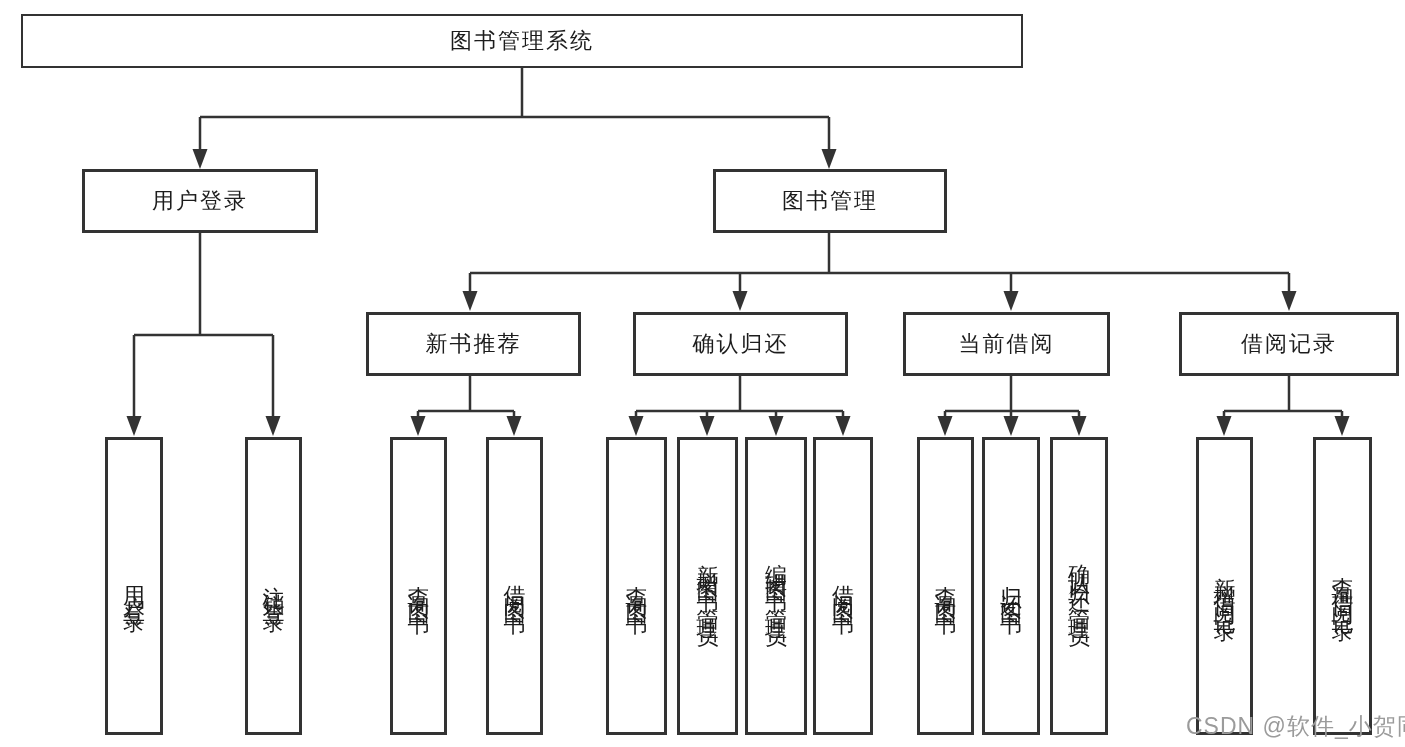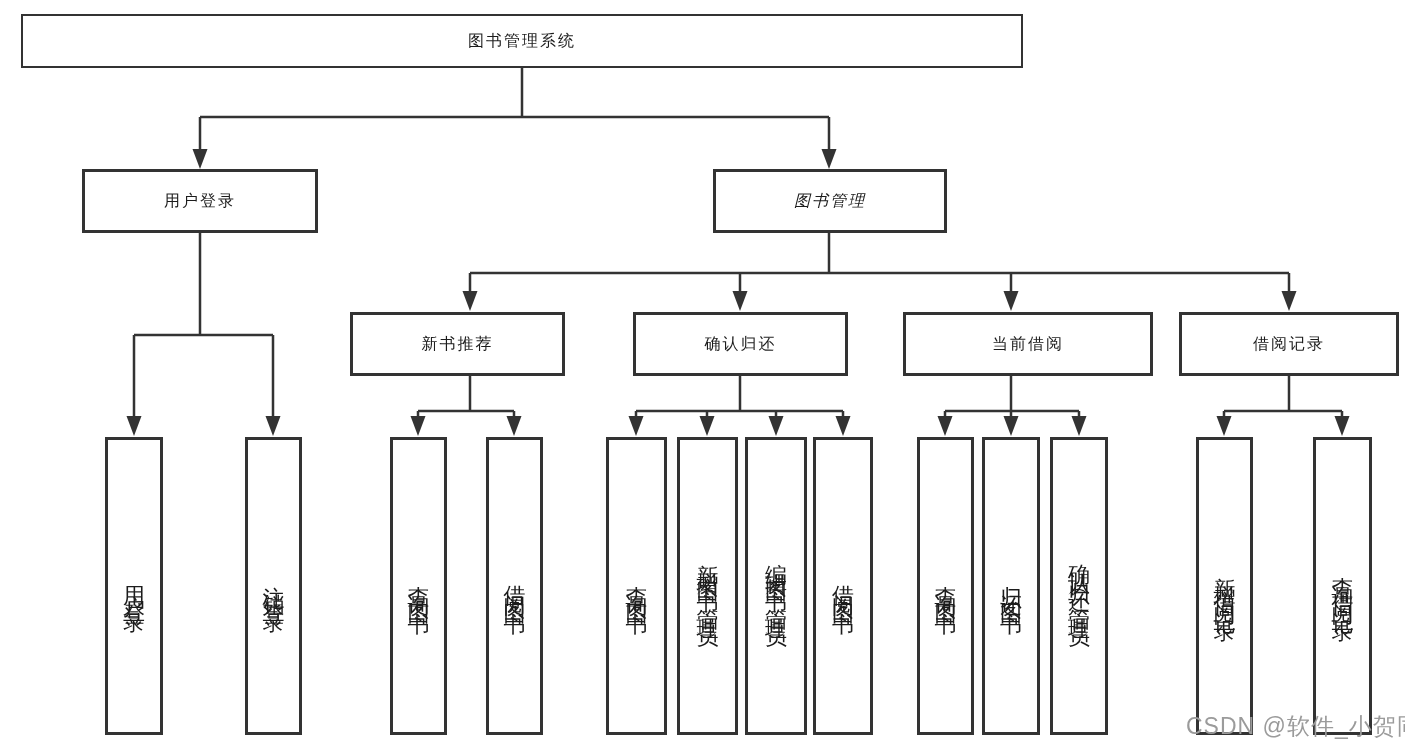--- a/index.html
+++ b/index.html
@@ -20,7 +20,7 @@
     border:3px solid #333333;
     background:#ffffff;
     display:flex;align-items:center;justify-content:center;
-    font-size:16px;color:#1c1c1c;letter-spacing:2px;
+    font-size:22px;color:#1c1c1c;letter-spacing:2px;
     white-space:nowrap;
   }
   .node.root{border-width:2px;}

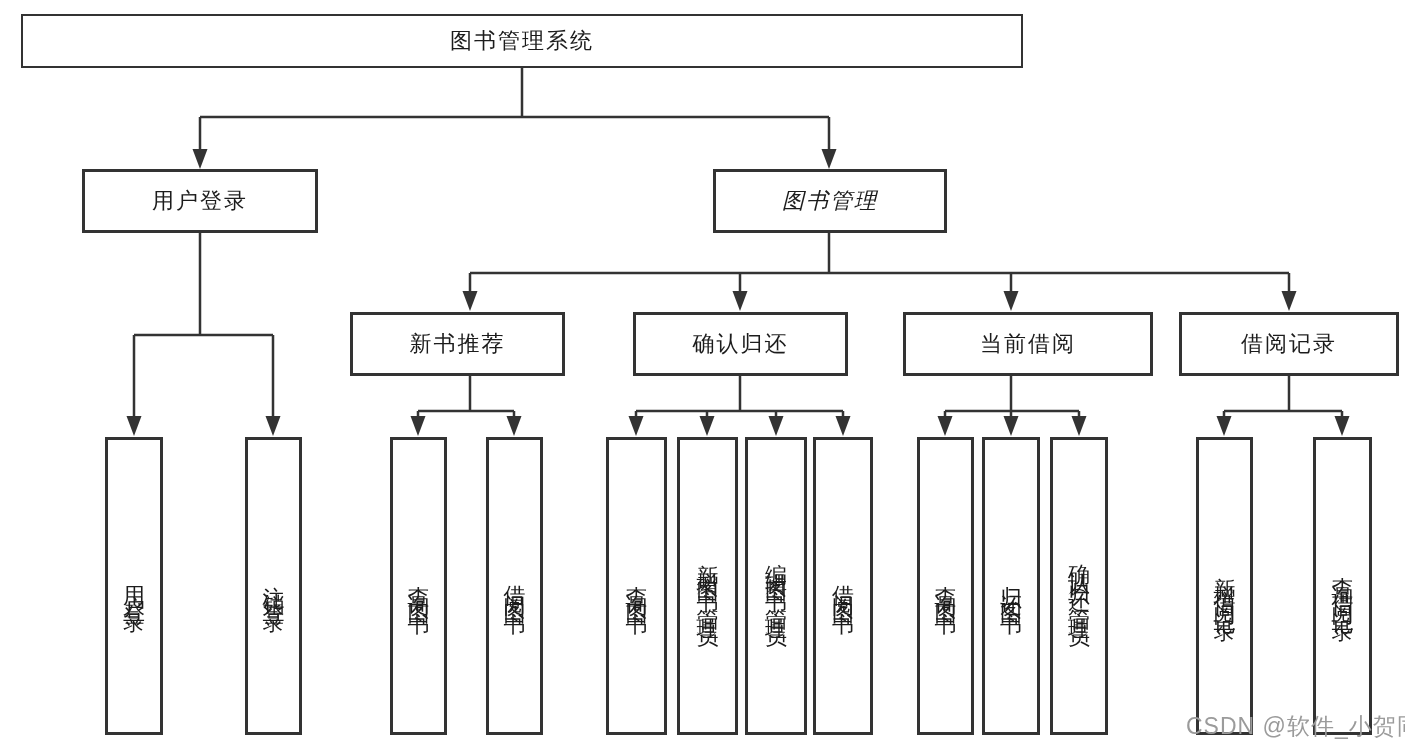--- a/index.html
+++ b/index.html
@@ -91,7 +91,7 @@
   <div class="node" style="left:82px;top:169px;width:236px;height:64px;">
     <span>用户登录</span>
   </div>
-  <div class="node" style="left:713px;top:169px;width:234px;height:64px;font-style:italic;">
+  <div class="node" style="left:713px;top:169px;width:234px;height:64px;">
     <span>图书管理</span>
   </div>
 

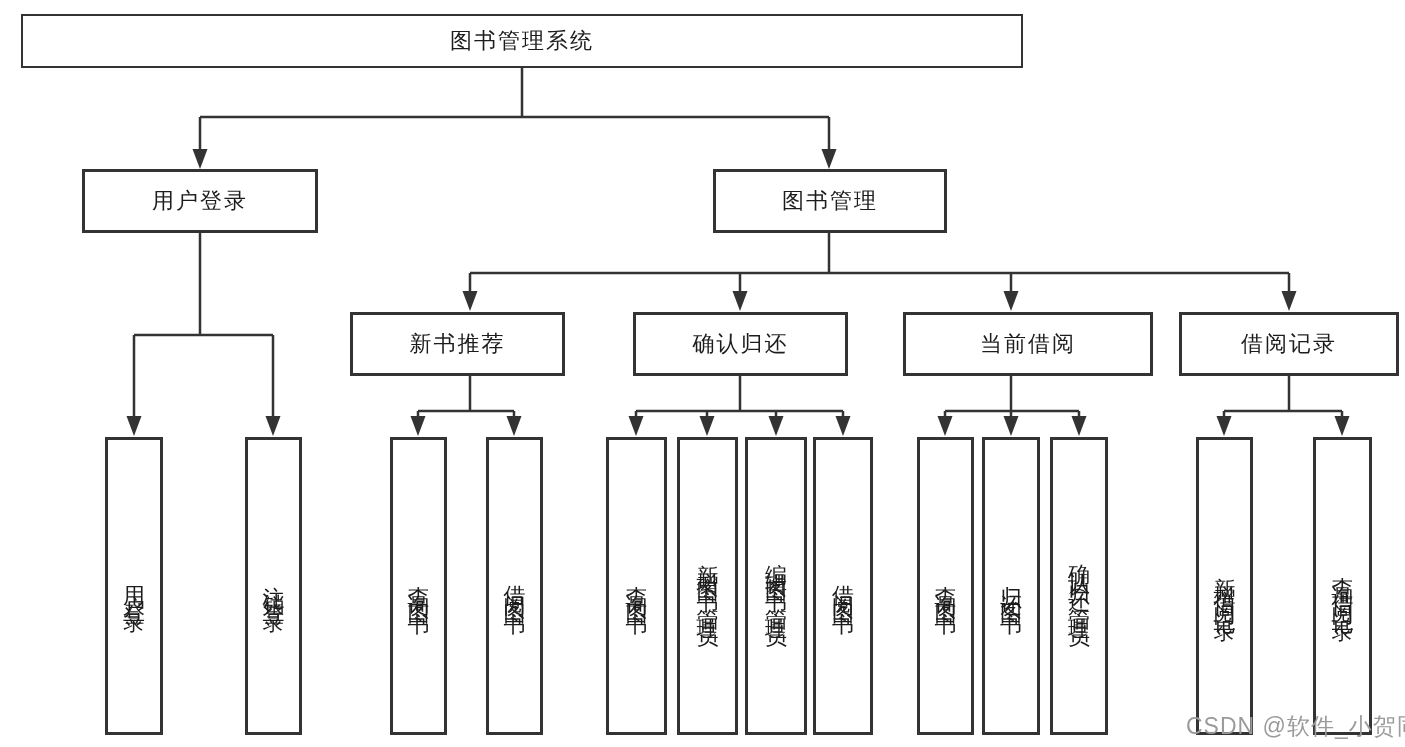--- a/index.html
+++ b/index.html
@@ -95,7 +95,7 @@
     <span>图书管理</span>
   </div>
 
-  <div class="node" style="left:350px;top:312px;width:215px;height:64px;">
+  <div class="node" style="left:366px;top:312px;width:215px;height:64px;">
     <span>新书推荐</span>
   </div>
   <div class="node" style="left:633px;top:312px;width:215px;height:64px;">

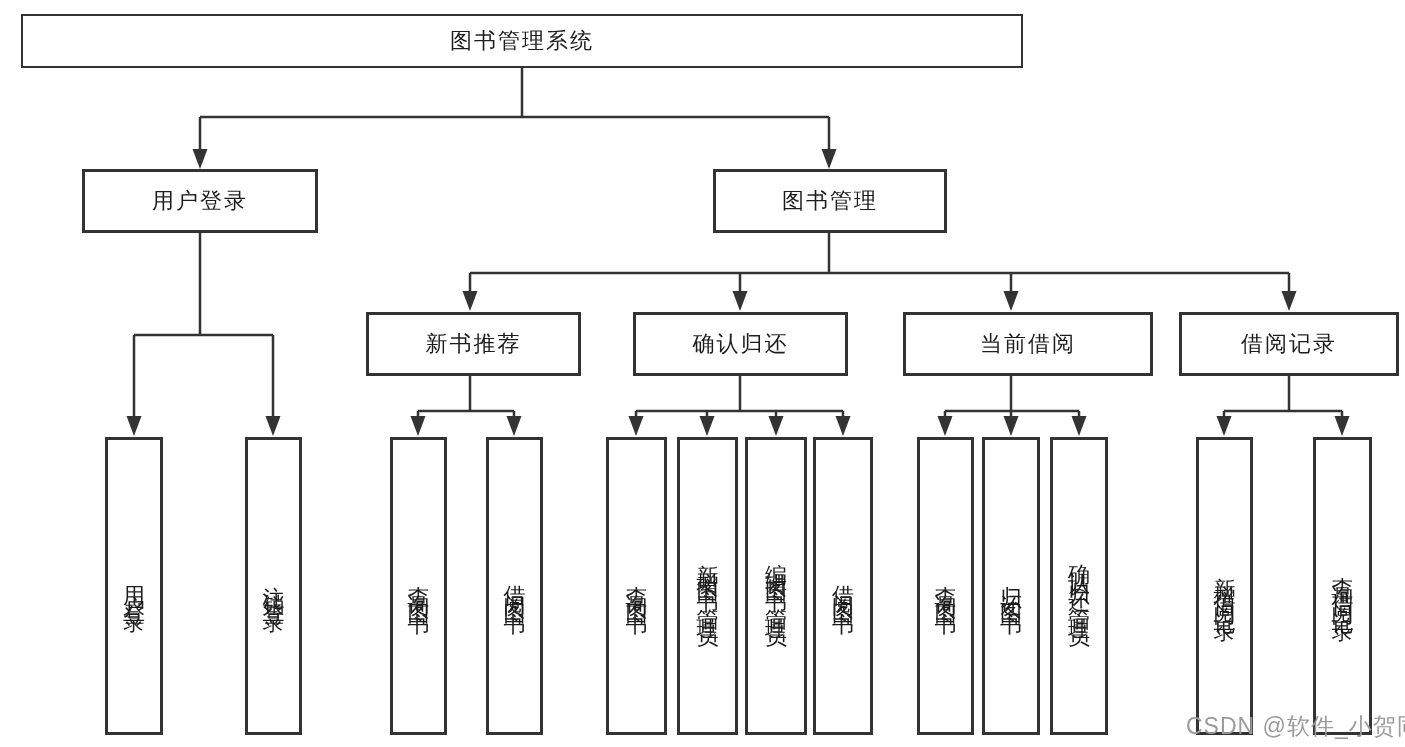--- a/index.html
+++ b/index.html
@@ -101,7 +101,7 @@
   <div class="node" style="left:633px;top:312px;width:215px;height:64px;">
     <span>确认归还</span>
   </div>
-  <div class="node" style="left:903px;top:312px;width:250px;height:64px;">
+  <div class="node" style="left:903px;top:312px;width:207px;height:64px;">
     <span>当前借阅</span>
   </div>
   <div class="node" style="left:1179px;top:312px;width:220px;height:64px;">

